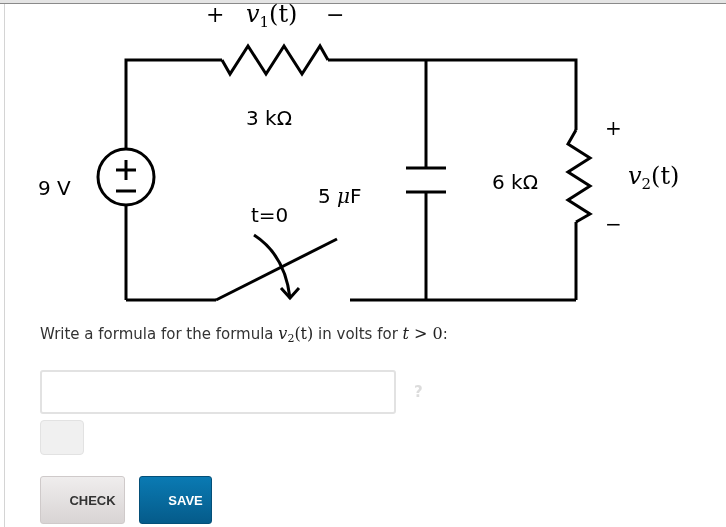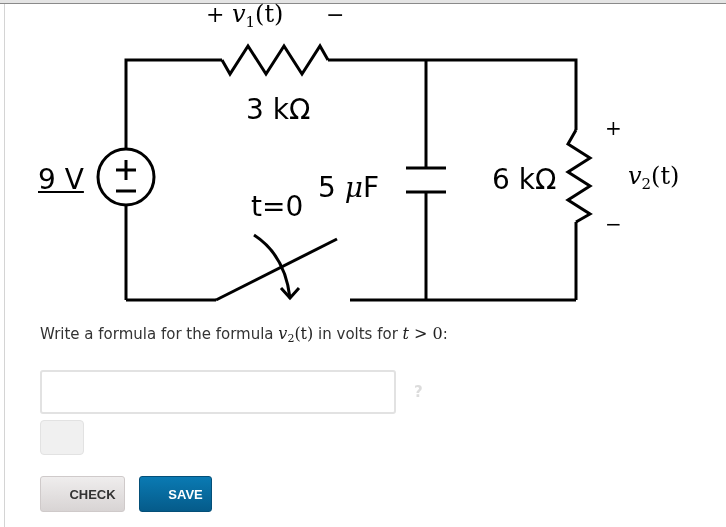--- a/index.html
+++ b/index.html
@@ -106,7 +106,7 @@
 </svg>
 
 <div class="lbl math" style="left:206px; top:4px; font-size:22px;"><span class="up">+</span></div>
-<div class="lbl math" style="left:232px; top:2px; font-size:24px;"><span>v</span><sub>1</sub><span class="up">(t)</span></div>
+<div class="lbl math" style="left:246px; top:2px; font-size:24px;"><span>v</span><sub>1</sub><span class="up">(t)</span></div>
 <div class="lbl math" style="left:326px; top:4px; font-size:22px;"><span class="up">−</span></div>
 
 <div class="lbl sans" style="left:246px; top:96px;">3 kΩ</div>

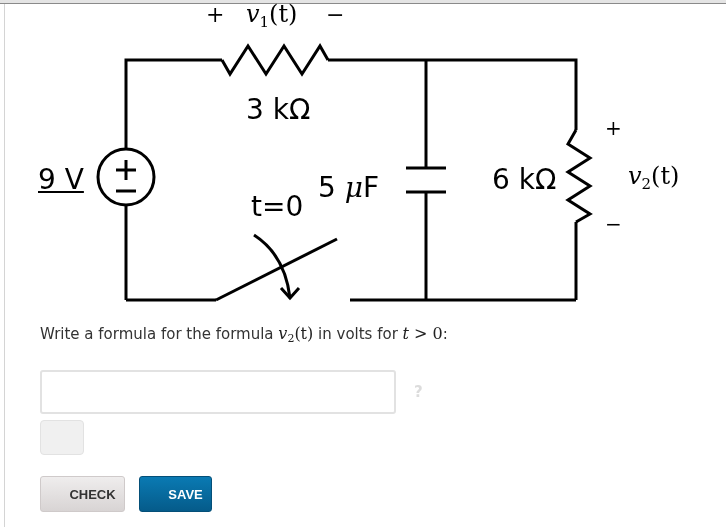--- a/index.html
+++ b/index.html
@@ -18,7 +18,7 @@
   }
   svg.circuit { position: absolute; left: 0; top: 0; }
   .lbl { position: absolute; color: #000; white-space: nowrap; line-height: 1; }
-  .sans { font-family: "DejaVu Sans", sans-serif; font-size: 28px; }
+  .sans { font-family: "DejaVu Sans", sans-serif; font-size: 20px; margin-top: 12px; }
   .math { font-family: "DejaVu Serif", serif; font-style: italic; font-size: 24px; }
   .math .up { font-style: normal; }
   .math sub { font-size: 15px; font-style: normal; vertical-align: -5px; }

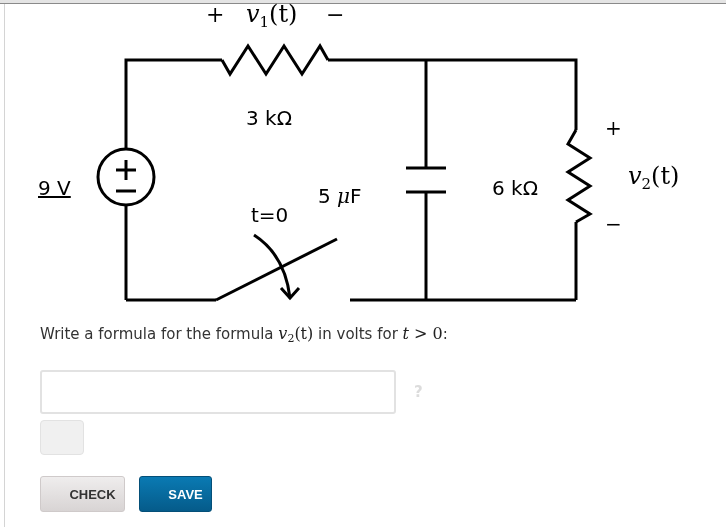--- a/index.html
+++ b/index.html
@@ -110,7 +110,7 @@
 <div class="lbl math" style="left:326px; top:4px; font-size:22px;"><span class="up">−</span></div>
 
 <div class="lbl sans" style="left:246px; top:96px;">3 kΩ</div>
-<div class="lbl sans" style="left:38px; top:166px;text-decoration:underline;">9 V</div>
+<div class="lbl sans" style="left:38px; top:166px;">9 V</div>
 <div class="lbl sans" style="left:318px; top:174px;"><span>5 </span><span style="font-family:'DejaVu Serif',serif;font-style:italic;">μ</span><span>F</span></div>
 <div class="lbl sans" style="left:251px; top:193px;">t=0</div>
 <div class="lbl sans" style="left:492px; top:166px;">6 kΩ</div>

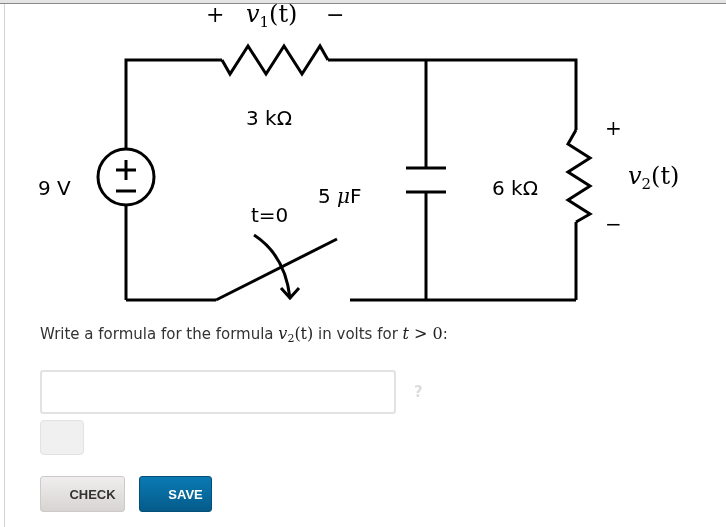--- a/index.html
+++ b/index.html
@@ -113,7 +113,7 @@
 <div class="lbl sans" style="left:38px; top:166px;">9 V</div>
 <div class="lbl sans" style="left:318px; top:174px;"><span>5 </span><span style="font-family:'DejaVu Serif',serif;font-style:italic;">μ</span><span>F</span></div>
 <div class="lbl sans" style="left:251px; top:193px;">t=0</div>
-<div class="lbl sans" style="left:492px; top:166px;">6 kΩ</div>
+<div class="lbl sans" style="left:492px; top:160px;">6 kΩ</div>
 
 <div class="lbl math" style="left:605px; top:118px; font-size:20px;"><span class="up">+</span></div>
 <div class="lbl math" style="left:628px; top:164px; font-size:24px;"><span>v</span><sub>2</sub><span class="up">(t)</span></div>

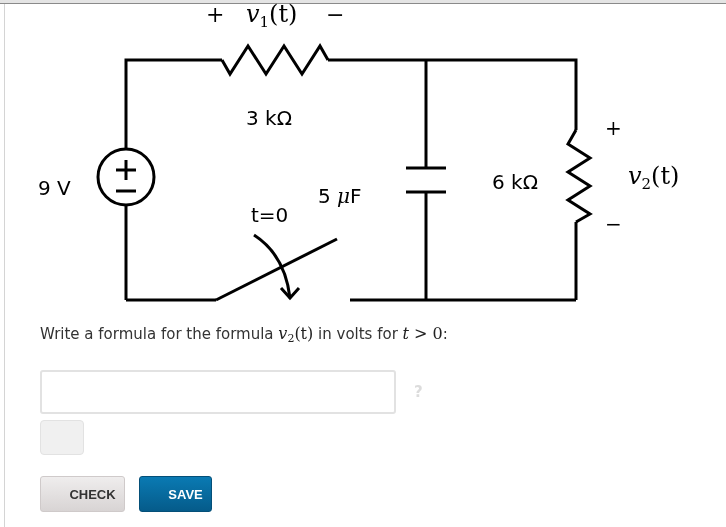--- a/index.html
+++ b/index.html
@@ -46,7 +46,7 @@
     background: #f0f0f0;
   }
   .btn {
-    position: absolute; top: 476px; height: 36px; box-sizing: border-box;
+    position: absolute; top: 476px; height: 48px; box-sizing: border-box;
     font-family: "Liberation Sans", sans-serif; font-weight: bold; font-size: 13px;
     display: flex; align-items: center; justify-content: center;
     border-radius: 3px; cursor: pointer; padding-left: 20px;

